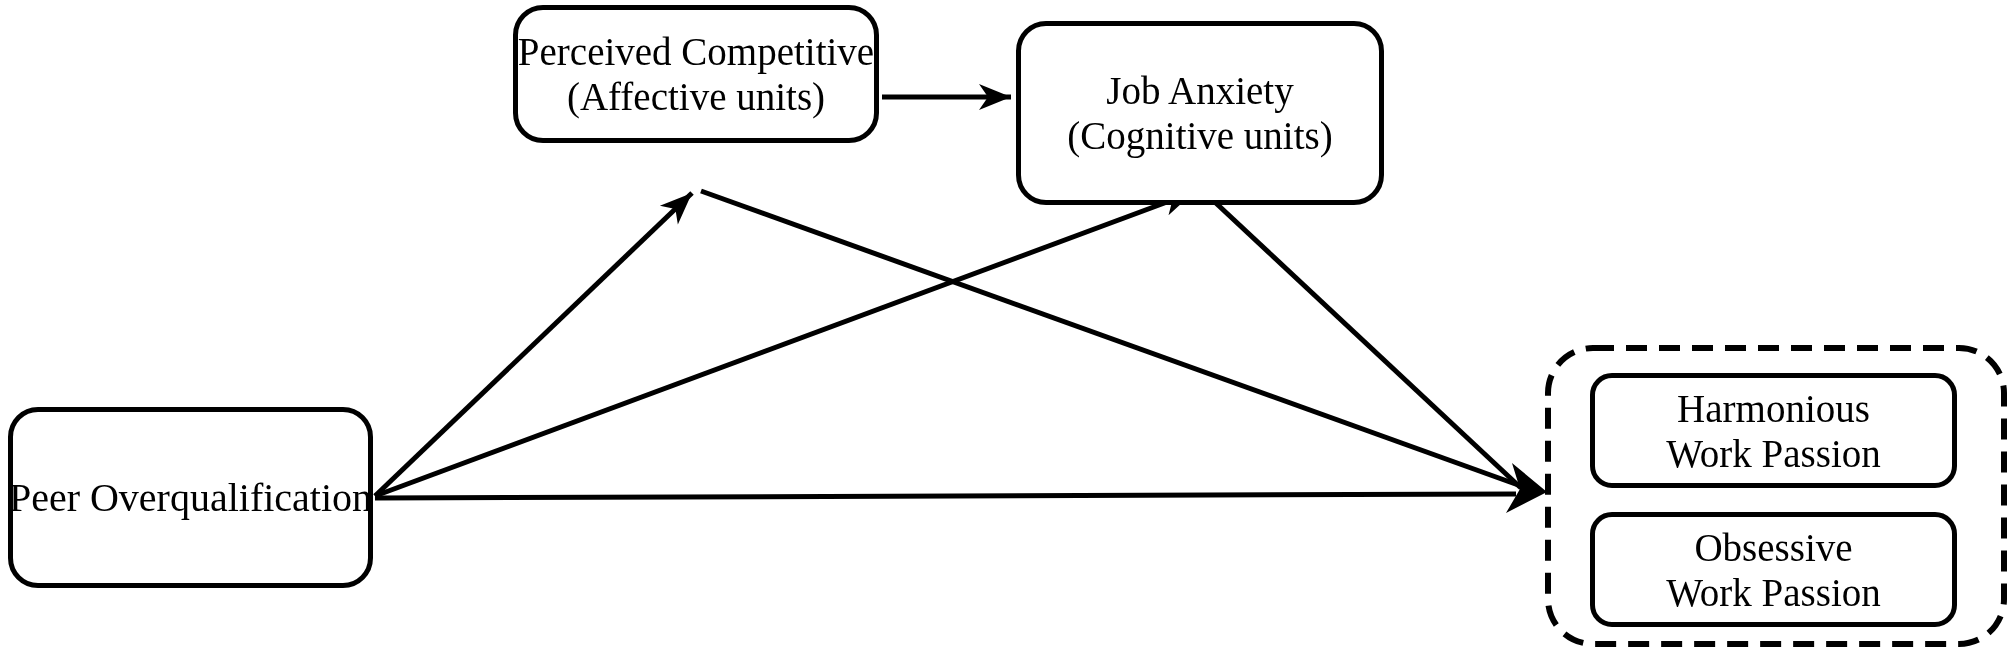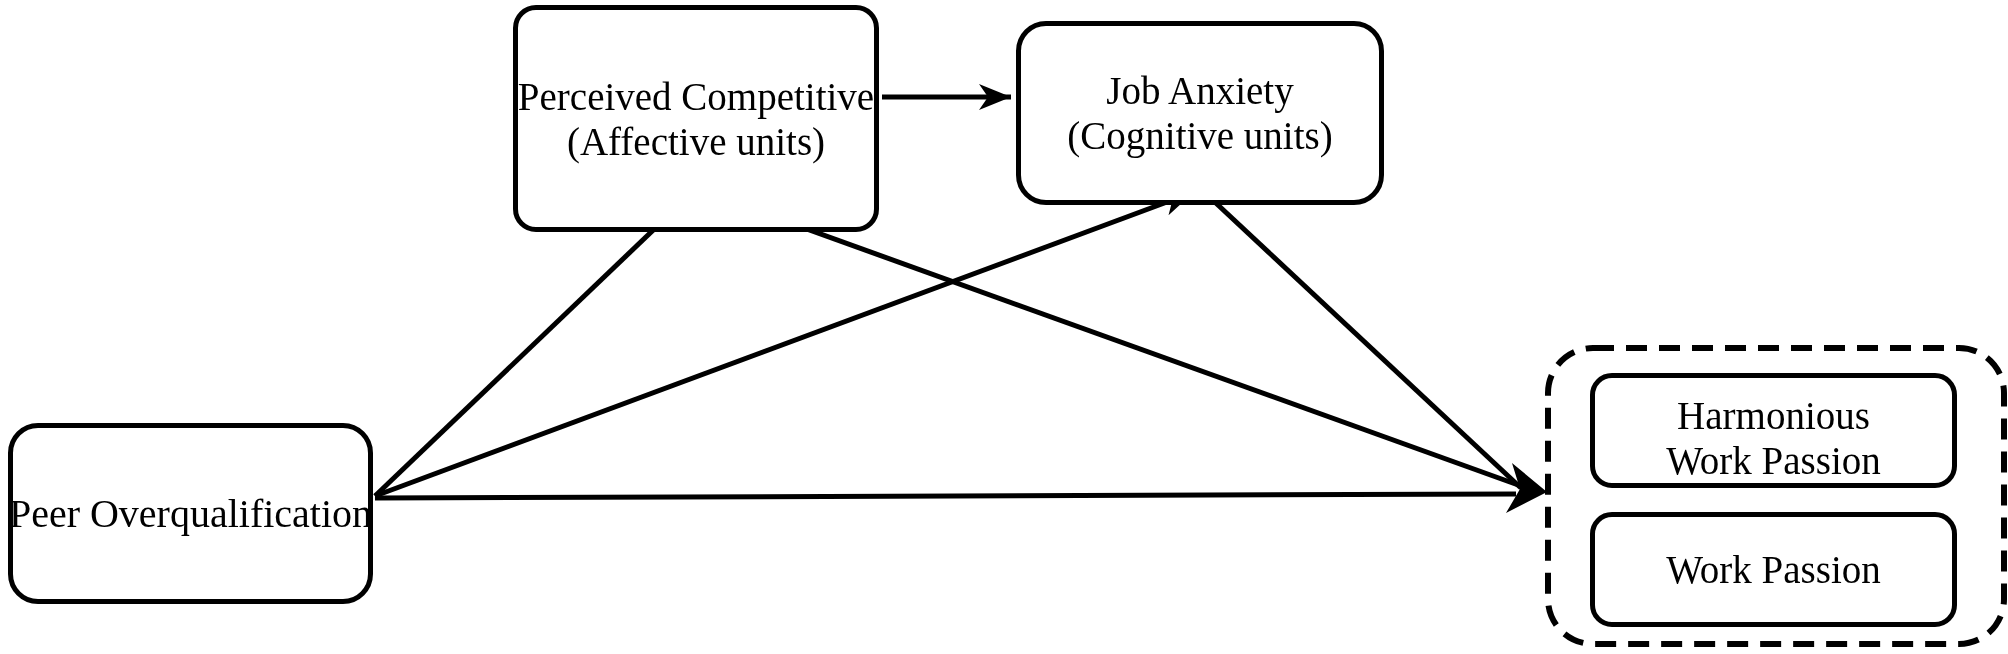--- a/index.html
+++ b/index.html
@@ -32,7 +32,7 @@
     line-height: 45px;
   }
   .node .line { display: block; white-space: nowrap; }
-  .node-pcc { left: 513px; top: 5px;   width: 366px; height: 227px; border-radius: 23px; }
+  .node-pcc { left: 513px; top: 5px;   width: 366px; height: 138px; }
   .node-ja  { left: 1016px; top: 5px;  width: 368px; height: 184px; margin-top: 16px; }
   .node-po  { left: 8px;  top: 407px;  width: 365px; height: 181px; font-size: 40px; margin-top: 16px; }
   .node-hwp { left: 1590px; top: 373px; width: 367px; height: 115px; border-radius: 22px; justify-content: flex-end; }

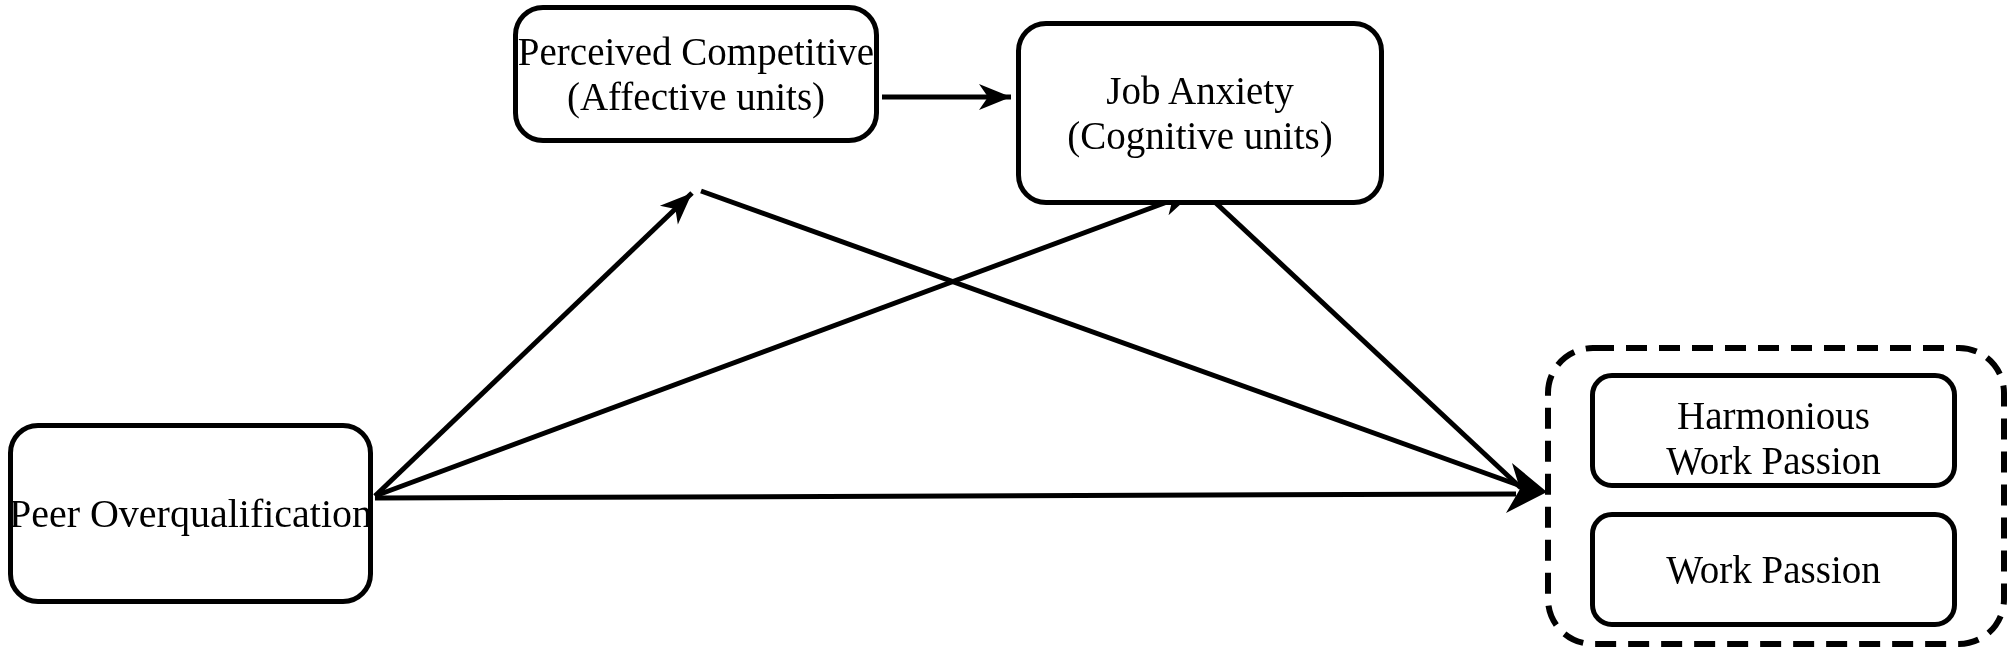--- a/index.html
+++ b/index.html
@@ -35,7 +35,7 @@
   .node-pcc { left: 513px; top: 5px;   width: 366px; height: 138px; }
   .node-ja  { left: 1016px; top: 5px;  width: 368px; height: 184px; margin-top: 16px; }
   .node-po  { left: 8px;  top: 407px;  width: 365px; height: 181px; font-size: 40px; margin-top: 16px; }
-  .node-hwp { left: 1590px; top: 373px; width: 367px; height: 115px; border-radius: 22px; justify-content: flex-end; }
+  .node-hwp { left: 1590px; top: 373px; width: 367px; height: 115px; border-radius: 22px; }
   .node-owp { left: 1590px; top: 512px; width: 367px; height: 115px; border-radius: 22px; }
 </style>
 </head>

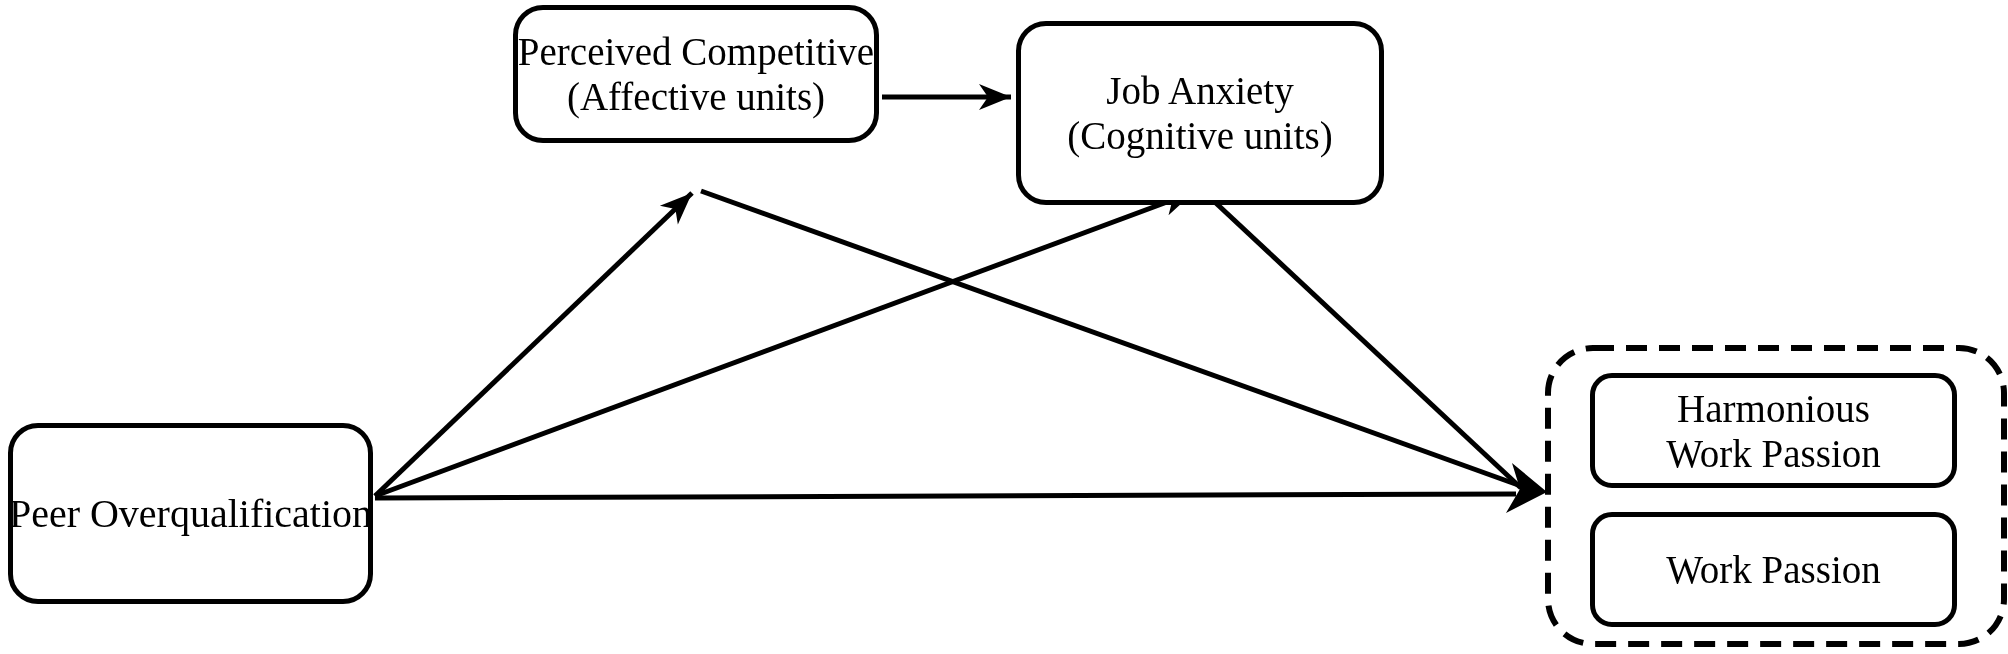--- a/index.html
+++ b/index.html
@@ -34,7 +34,7 @@
   .node .line { display: block; white-space: nowrap; }
   .node-pcc { left: 513px; top: 5px;   width: 366px; height: 138px; }
   .node-ja  { left: 1016px; top: 5px;  width: 368px; height: 184px; margin-top: 16px; }
-  .node-po  { left: 8px;  top: 407px;  width: 365px; height: 181px; font-size: 40px; margin-top: 16px; }
+  .node-po  { left: 8px;  top: 407px;  width: 365px; height: 181px; font-size: 40px; }
   .node-hwp { left: 1590px; top: 373px; width: 367px; height: 115px; border-radius: 22px; }
   .node-owp { left: 1590px; top: 512px; width: 367px; height: 115px; border-radius: 22px; }
 </style>

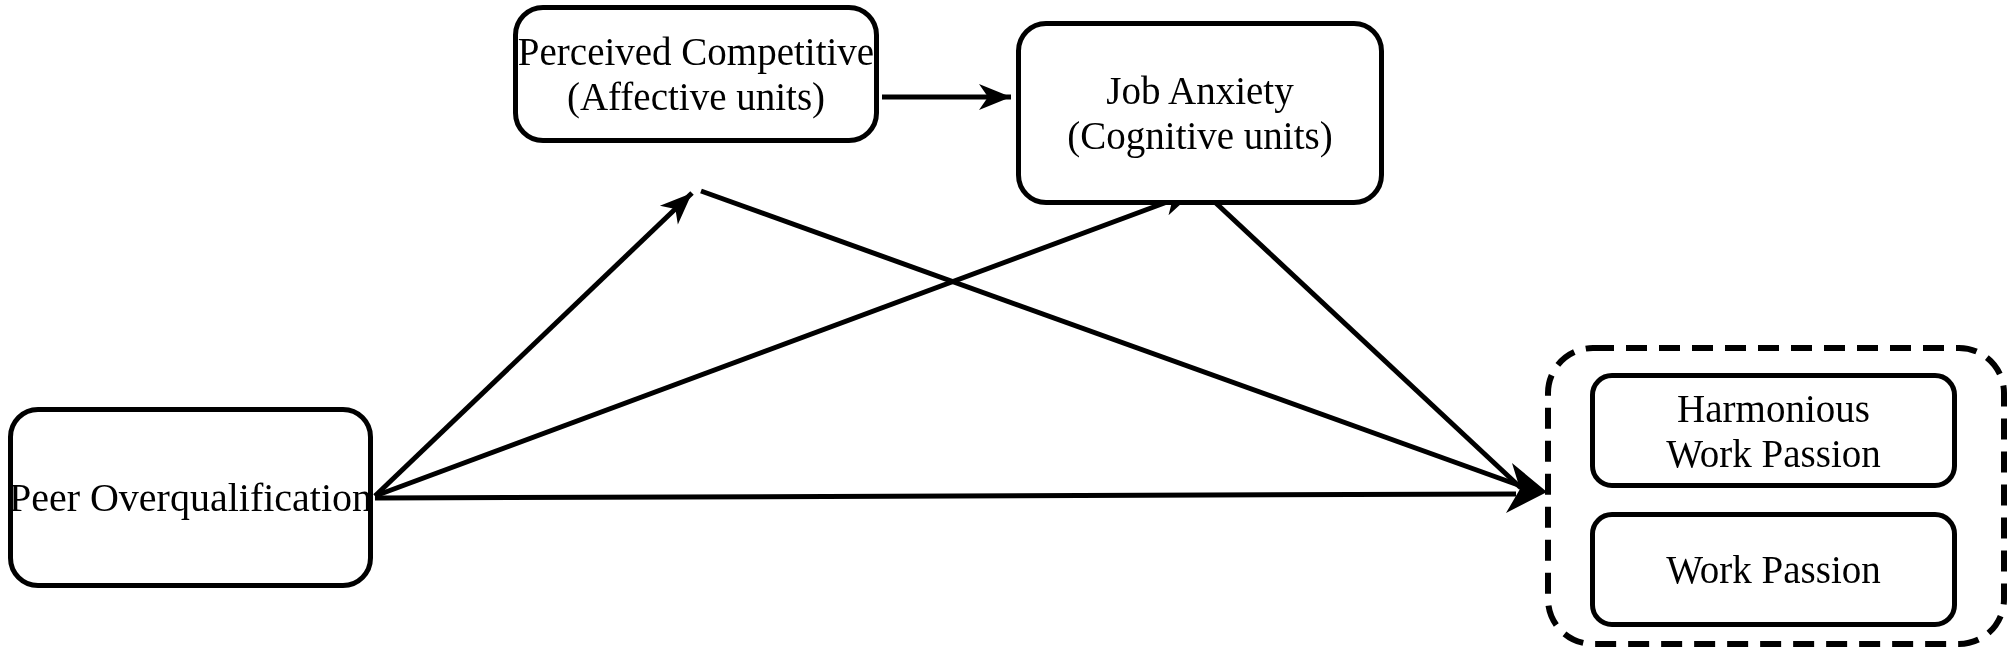--- a/index.html
+++ b/index.html
@@ -87,6 +87,7 @@
   </div>
 
   <div class="node node-owp">
+    <span class="line">Obsessive</span>
     <span class="line">Work Passion</span>
   </div>
 

